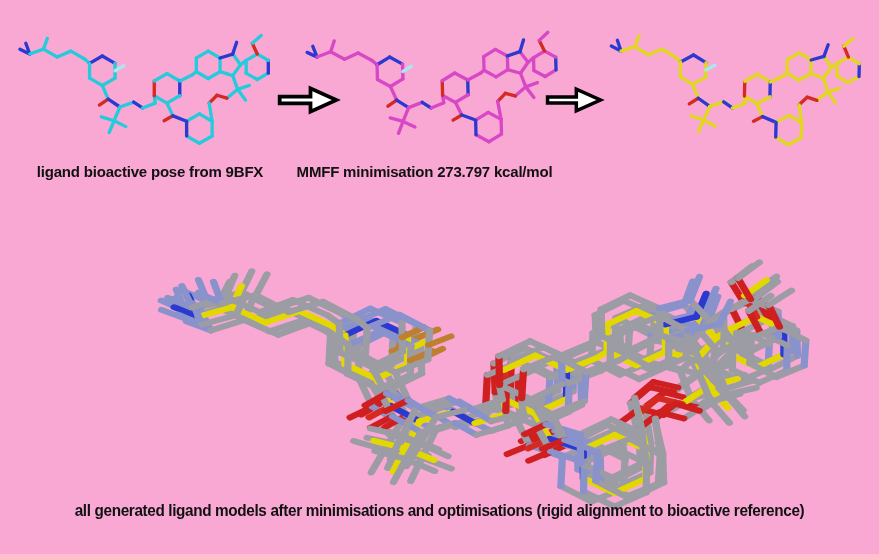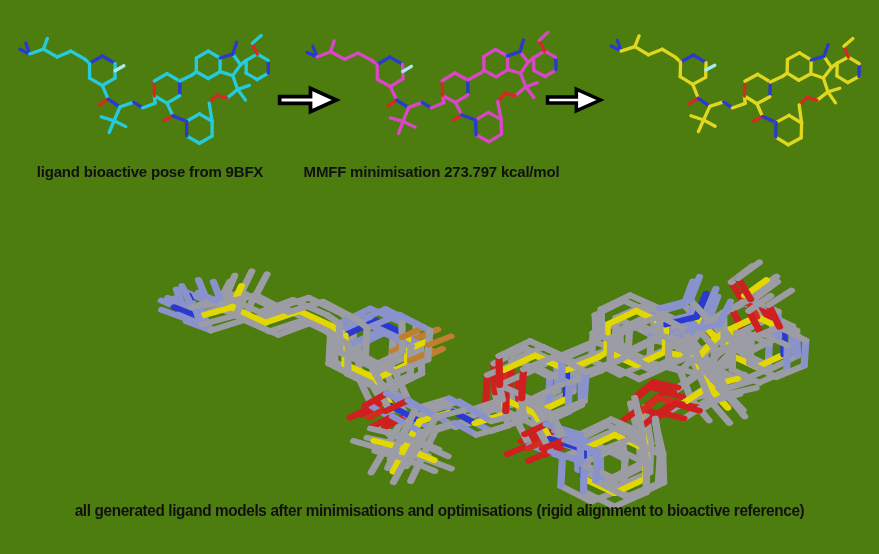--- a/index.html
+++ b/index.html
@@ -4,7 +4,7 @@
 <style>
   html,body{margin:0;padding:0;background:#ffffff;}
   #canvas{
-    position:relative;width:879px;height:554px;background:#4d7c0f;overflow:hidden;
+    position:relative;width:879px;height:554px;background:#f9a8d4;overflow:hidden;
     font-family:"Liberation Sans","DejaVu Sans",sans-serif;color:#000;
   }
   :root{

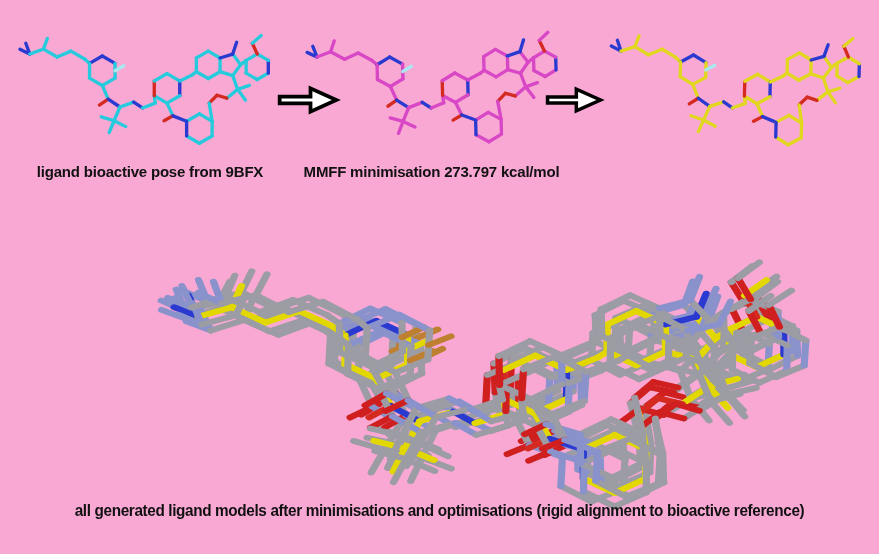--- a/index.html
+++ b/index.html
@@ -145,7 +145,7 @@
 
   <div class="caption" style="left:10px;top:162px;width:280px">ligand bioactive pose from 9BFX</div>
 
-  <div class="caption" style="left:294px;top:162px;width:275px">MMFF minimisation 273.797 kcal/mol</div>
+  <div class="caption" style="left:287px;top:162px;width:275px">MMFF minimisation 273.797 kcal/mol</div>
 
 
   <svg class="overlay-svg abs" style="left:150px;top:222px" width="650" height="300" viewBox="0 0 270 155" preserveAspectRatio="none">

